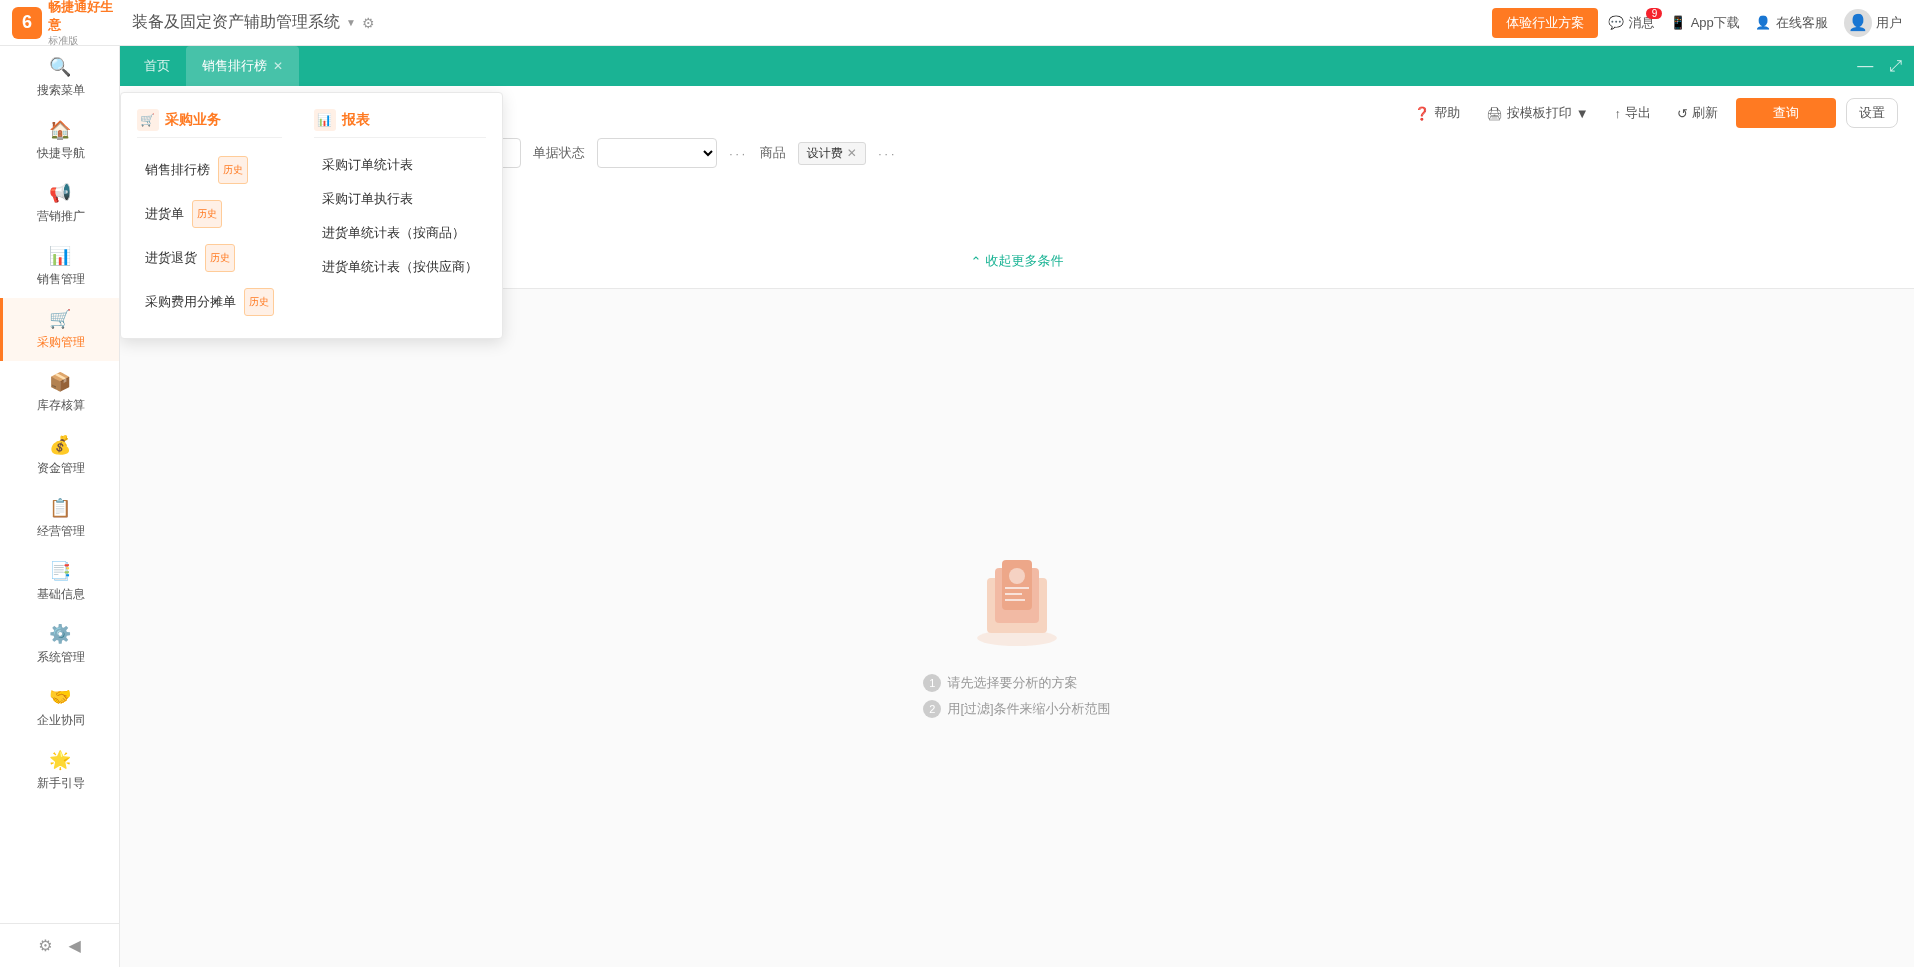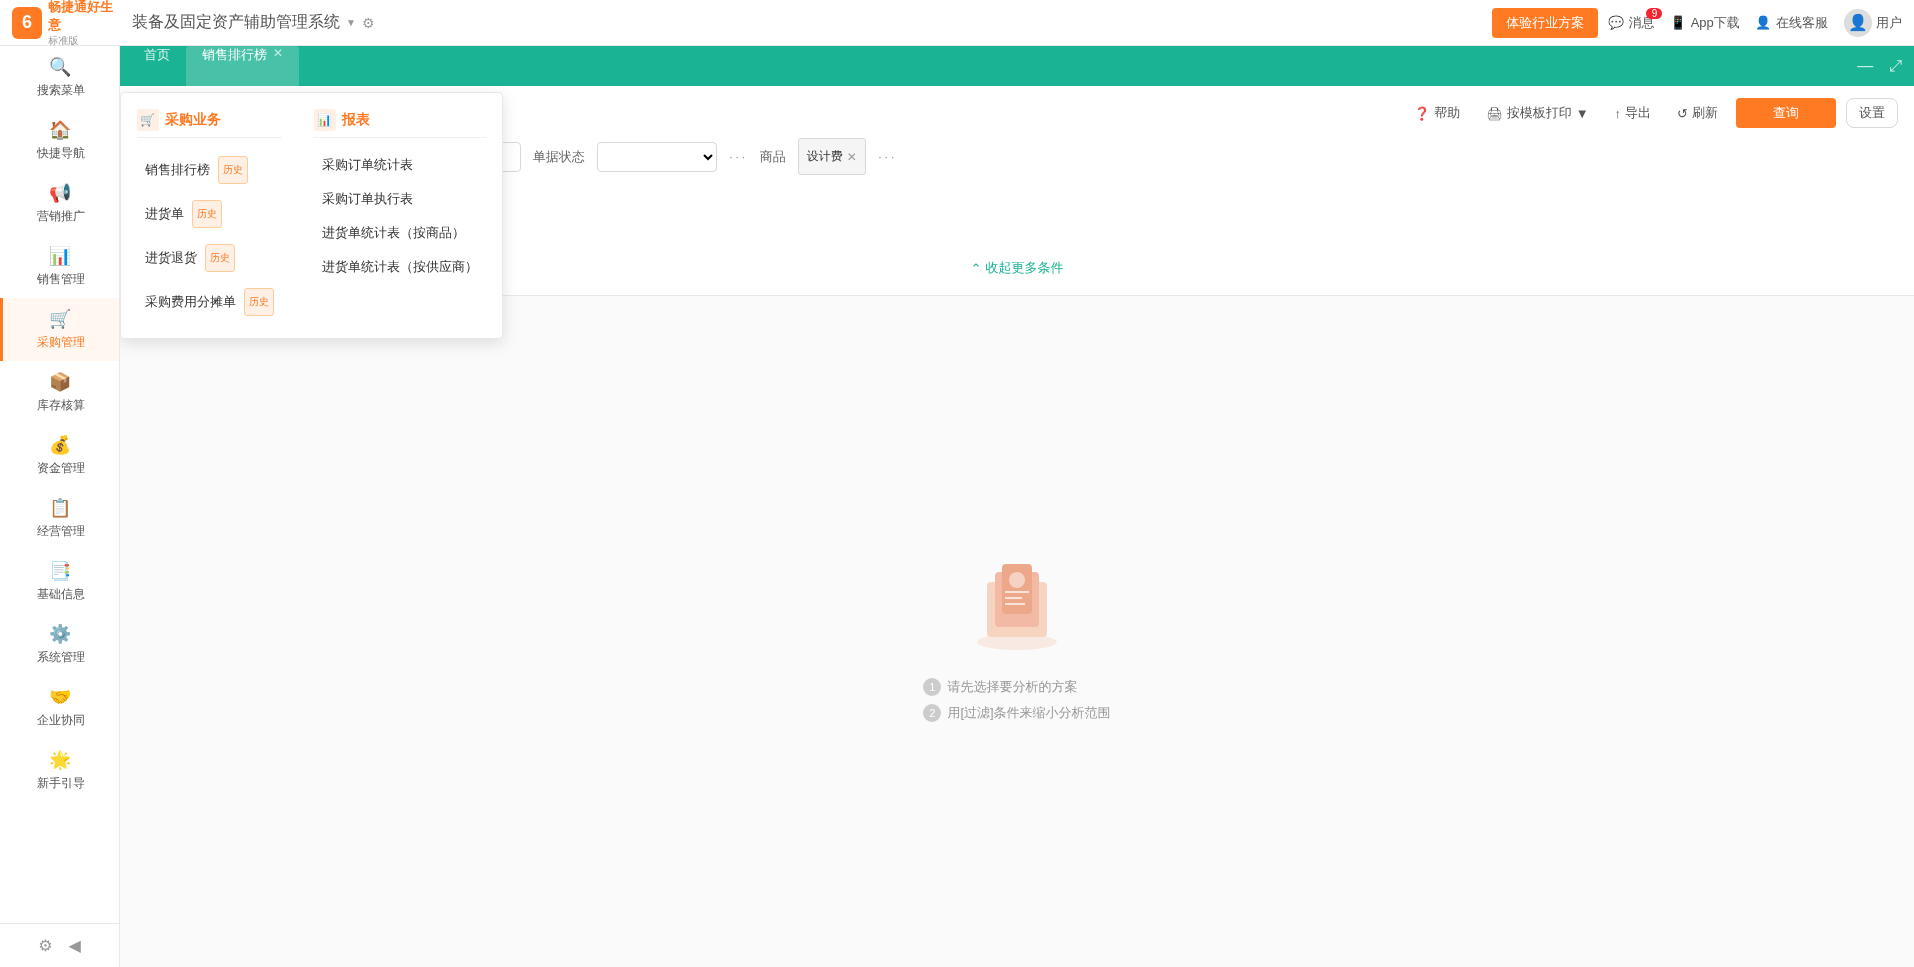--- a/index.html
+++ b/index.html
@@ -175,6 +175,7 @@
       padding: 0 16px;
       height: 40px;
       display: flex;
+      align-items: center;
       cursor: pointer;
       color: rgba(255,255,255,0.85);
       font-size: 13px;

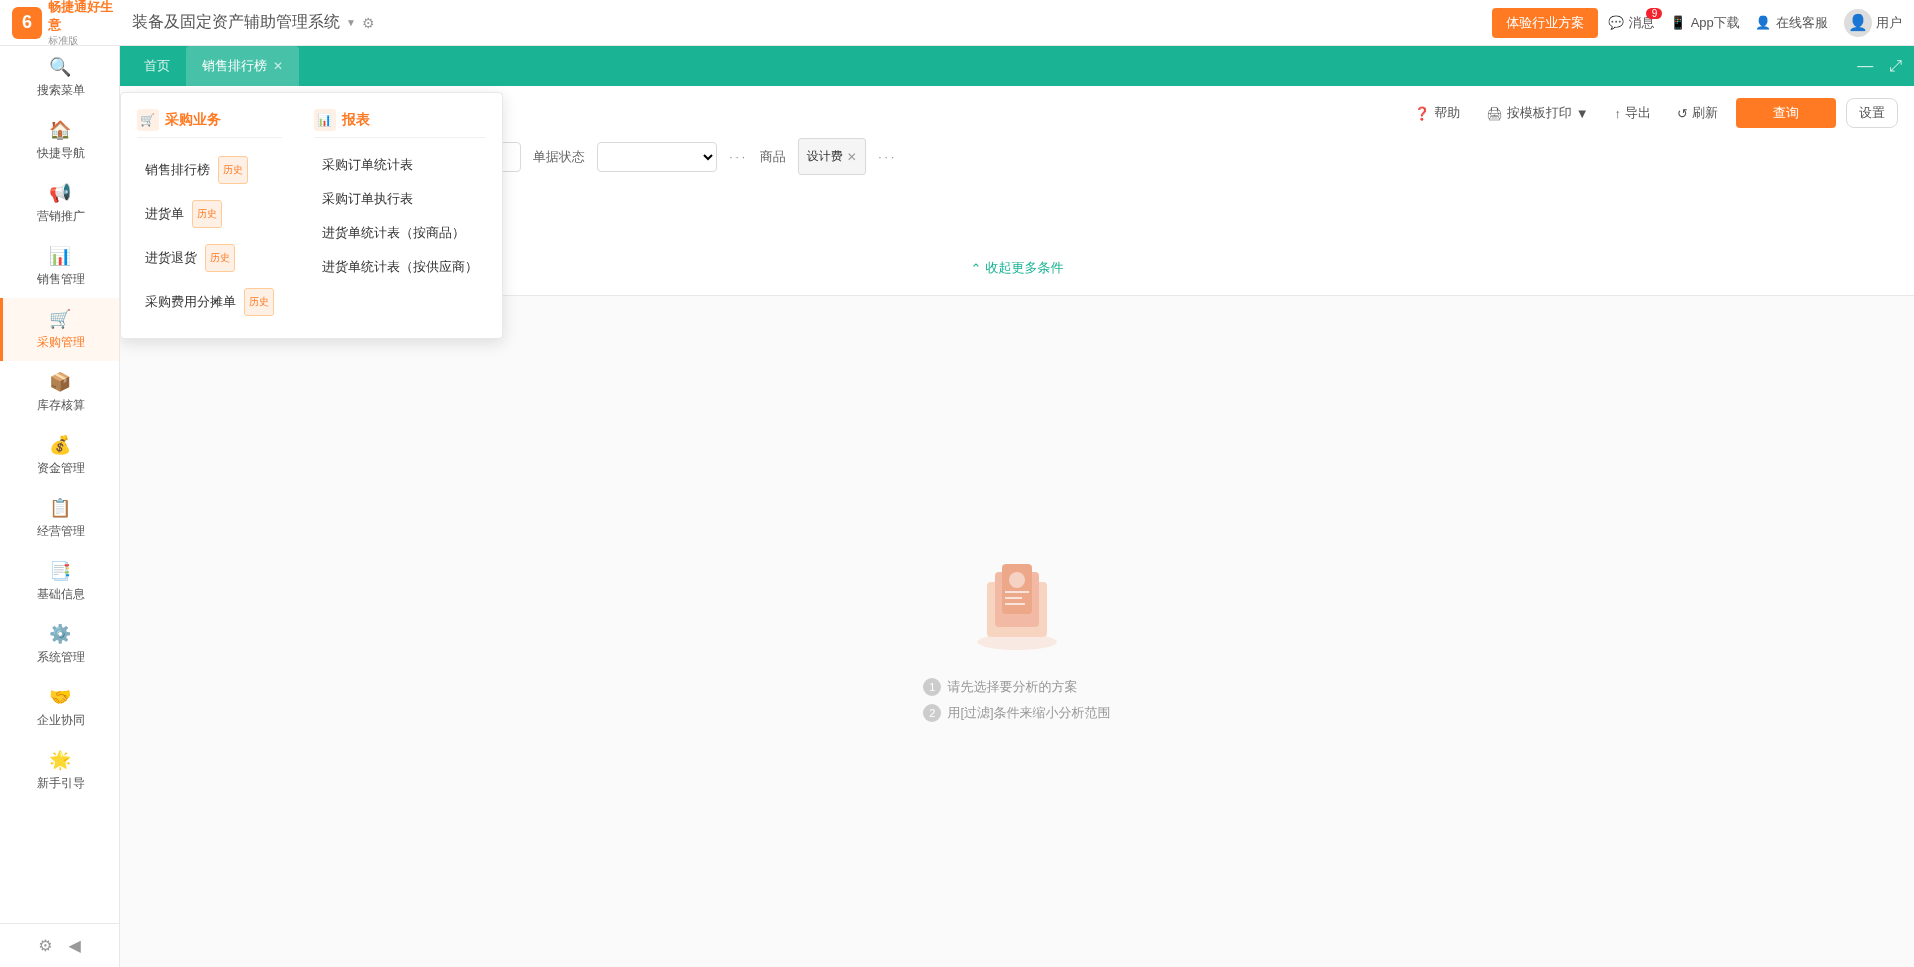--- a/index.html
+++ b/index.html
@@ -297,7 +297,7 @@
       background: #f5f5f5;
       border: 1px solid #d9d9d9;
       border-radius: 3px;
-      padding: 9px 8px;
+      padding: 2px 8px;
       font-size: 12px;
       display: flex;
       align-items: center;

